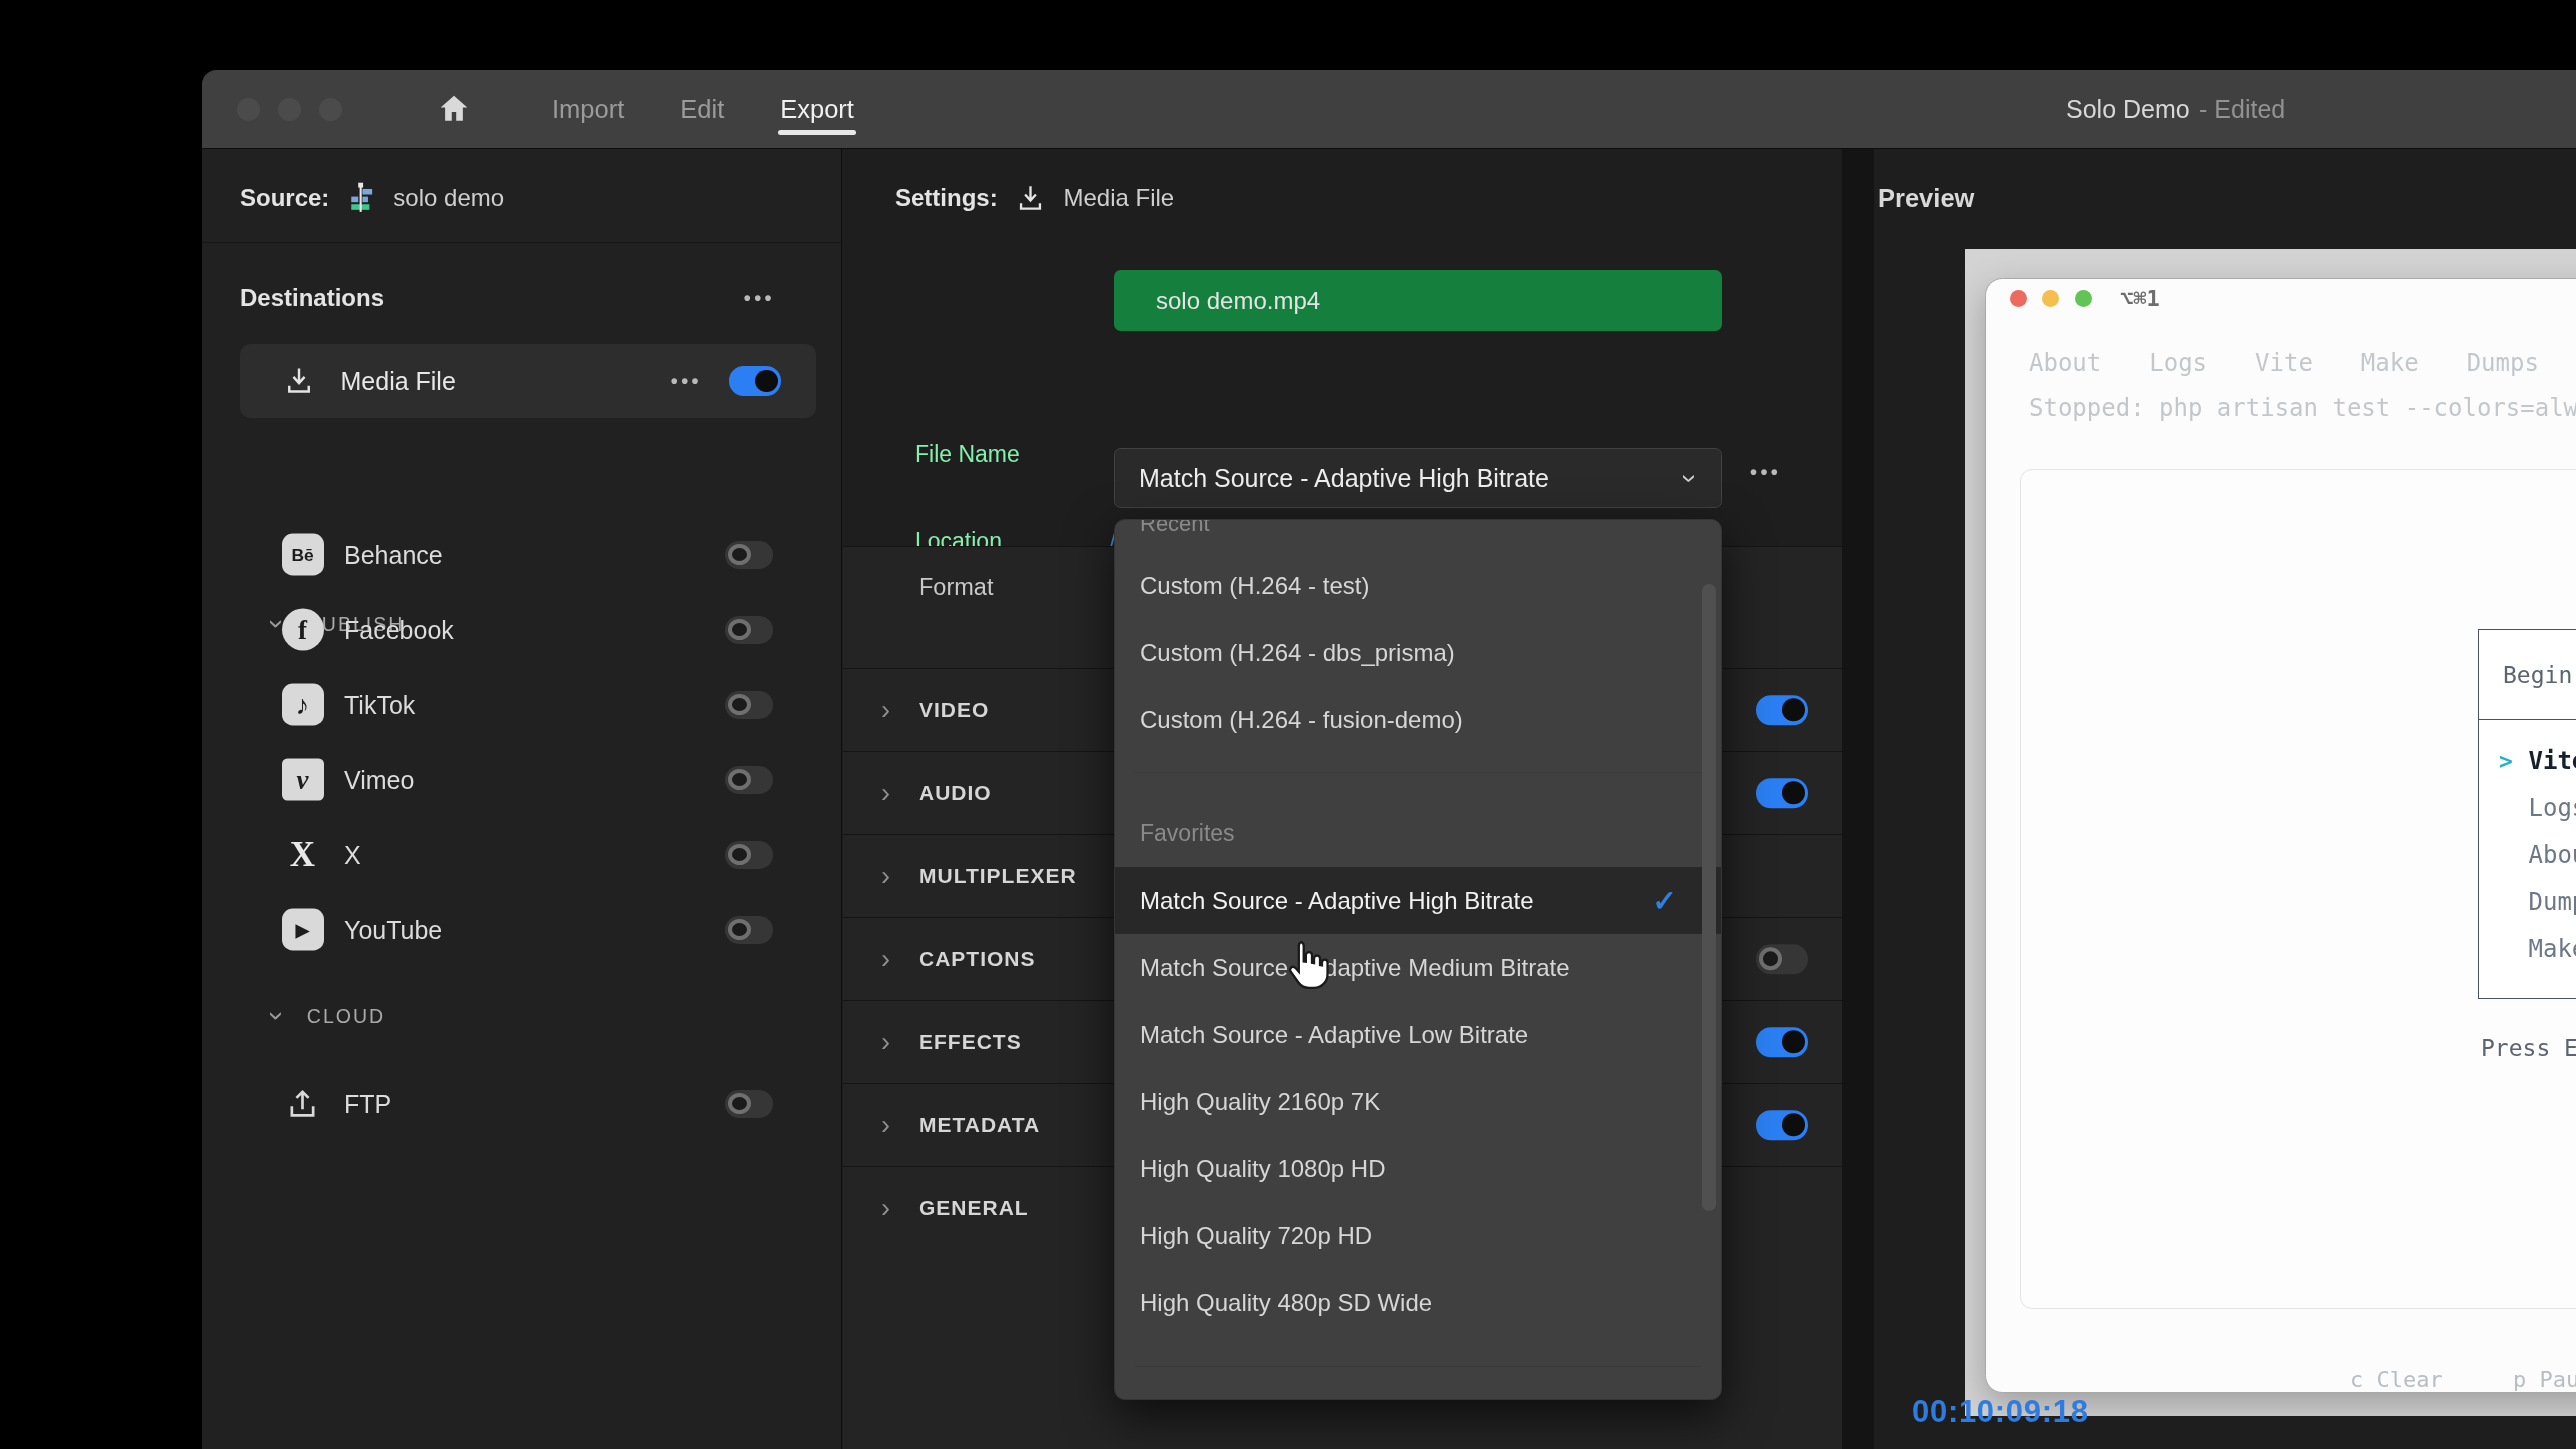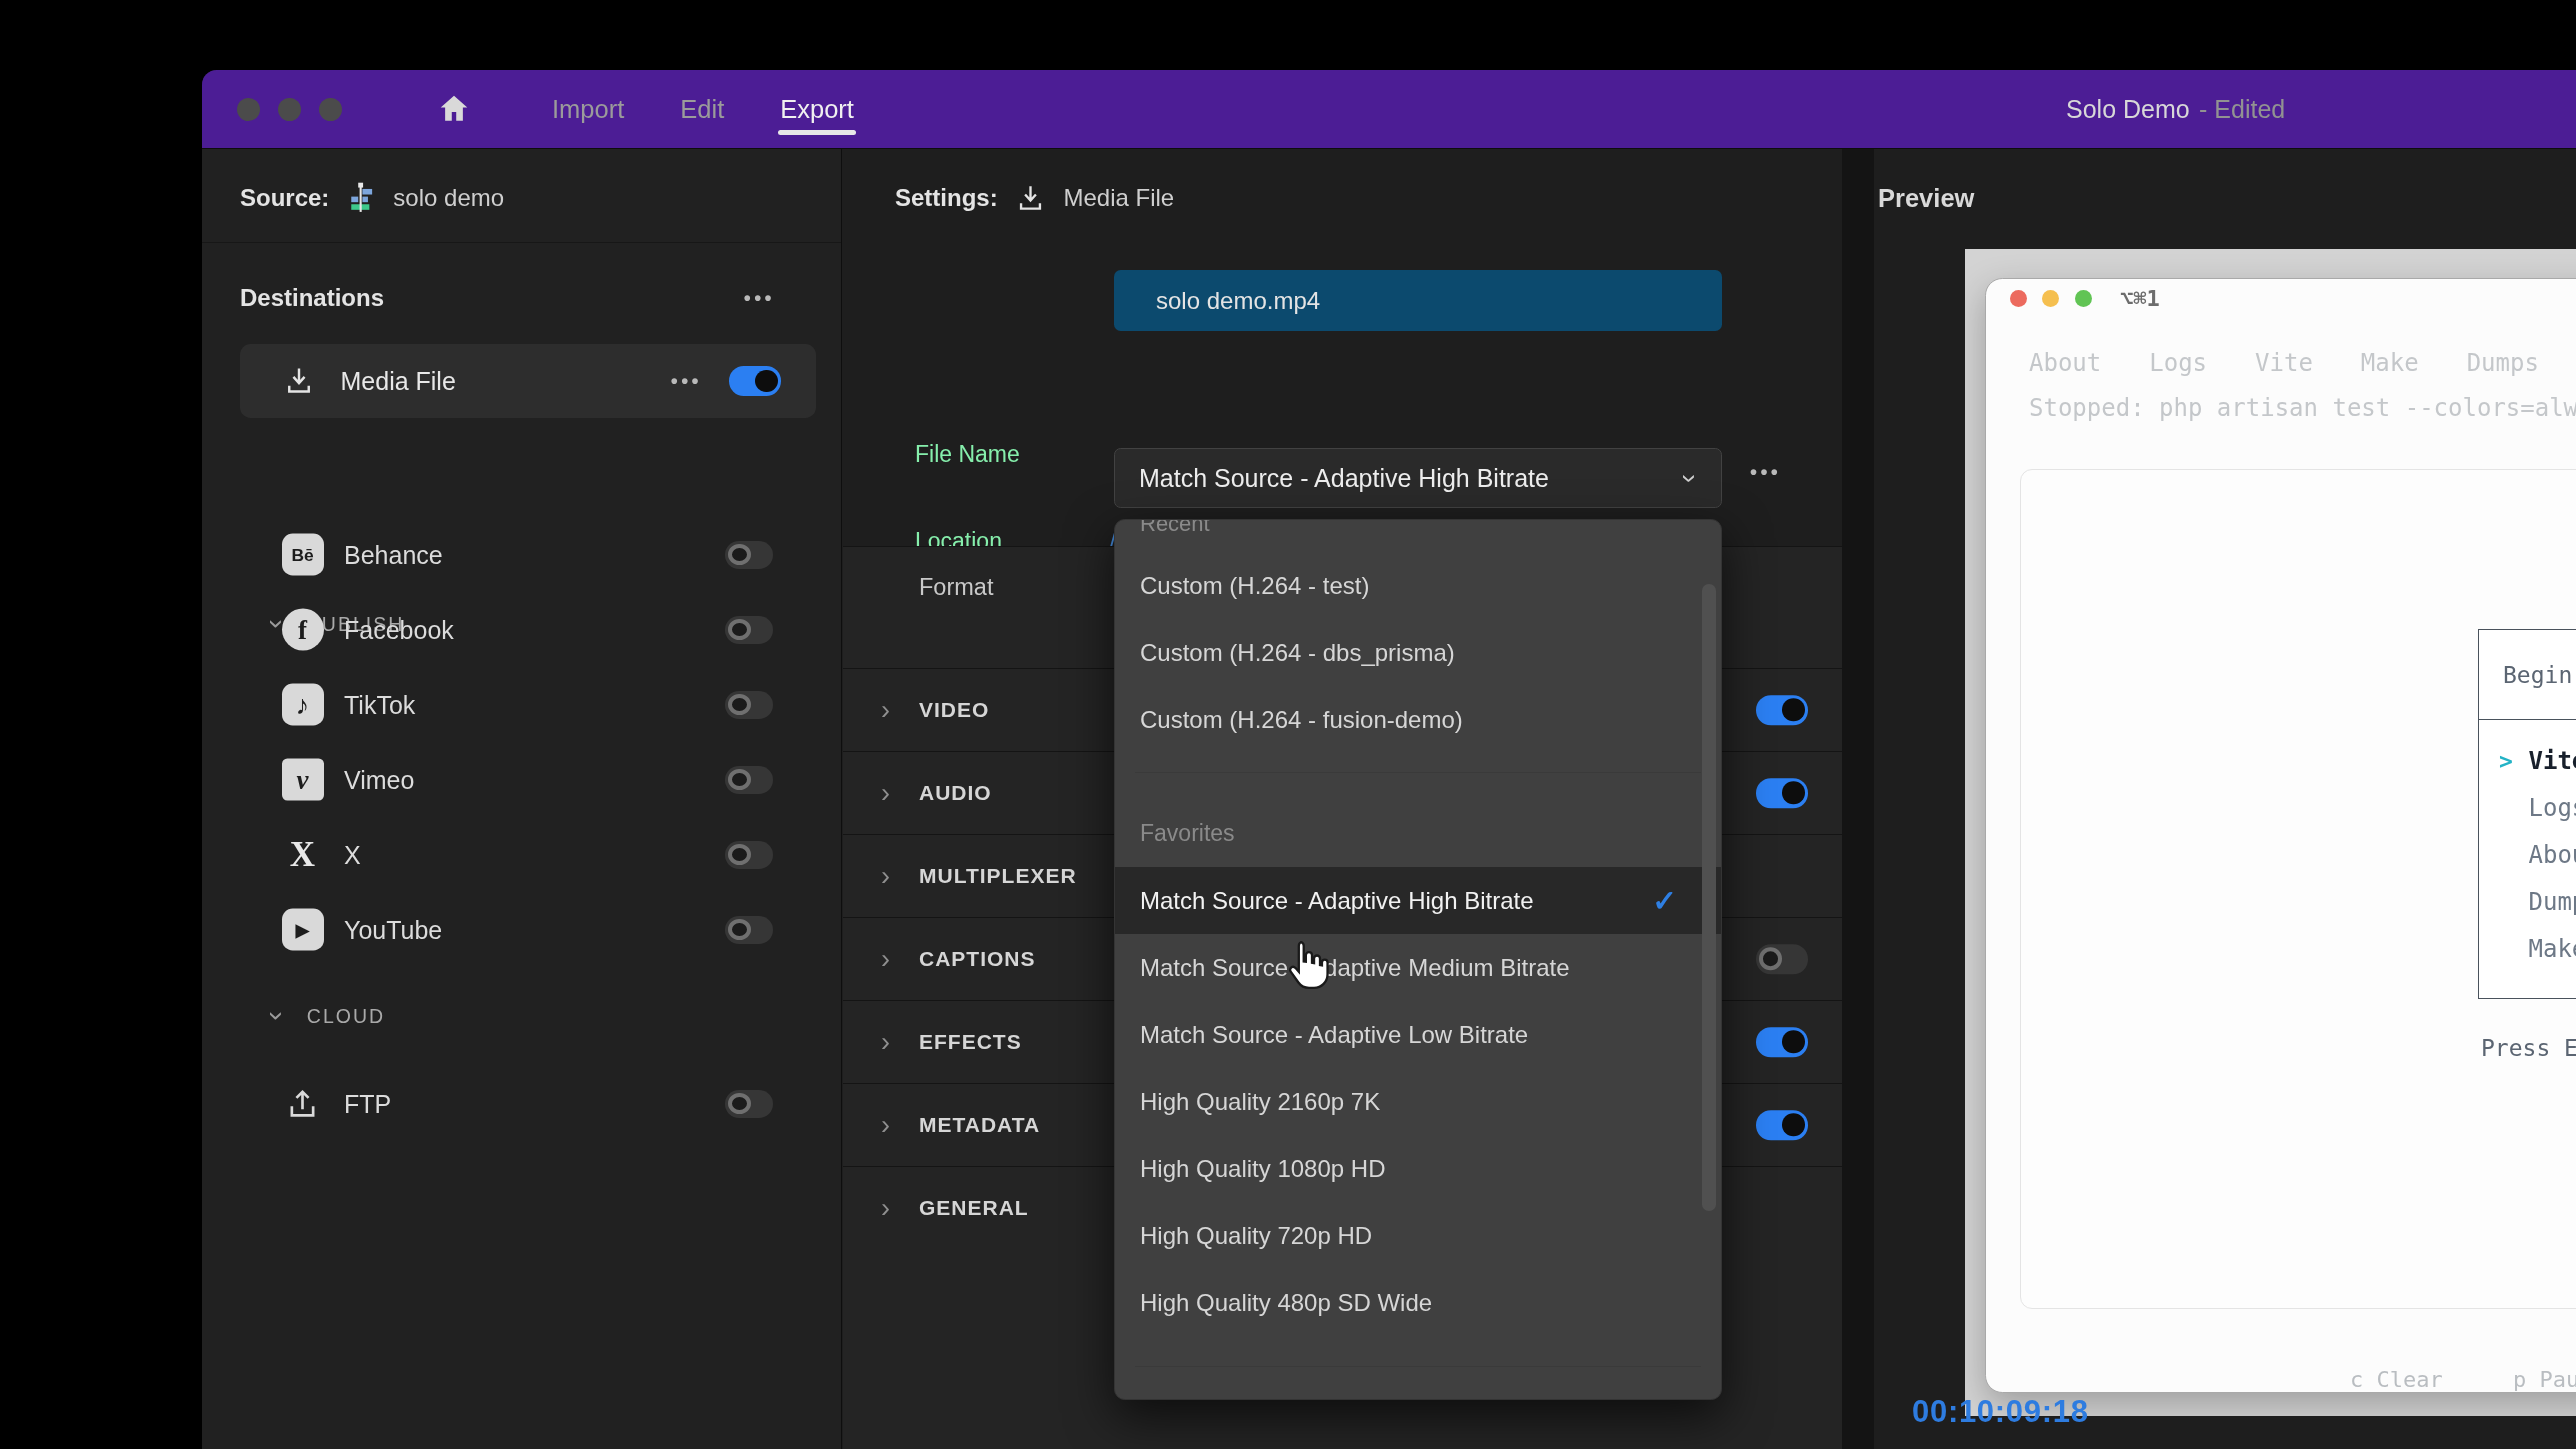--- a/index.html
+++ b/index.html
@@ -8,7 +8,7 @@
   .app{position:absolute;left:202px;top:70px;width:2374px;height:1379px;background:#1e1e1e;
     border-top-left-radius:14.8px;overflow:hidden;}
   
-  .titlebar{position:absolute;left:0;top:0;right:0;height:78px;background:#4c1d95;}
+  .titlebar{position:absolute;left:0;top:0;right:0;height:78px;background:#404040;}
   .traffic{position:absolute;left:35px;top:27.5px;display:flex;gap:18px;}
   .traffic i{width:23px;height:23px;border-radius:50%;background:#4b4b4b;display:block;}
   .home-btn{position:absolute;left:235px;top:22px;width:34px;height:34px;}

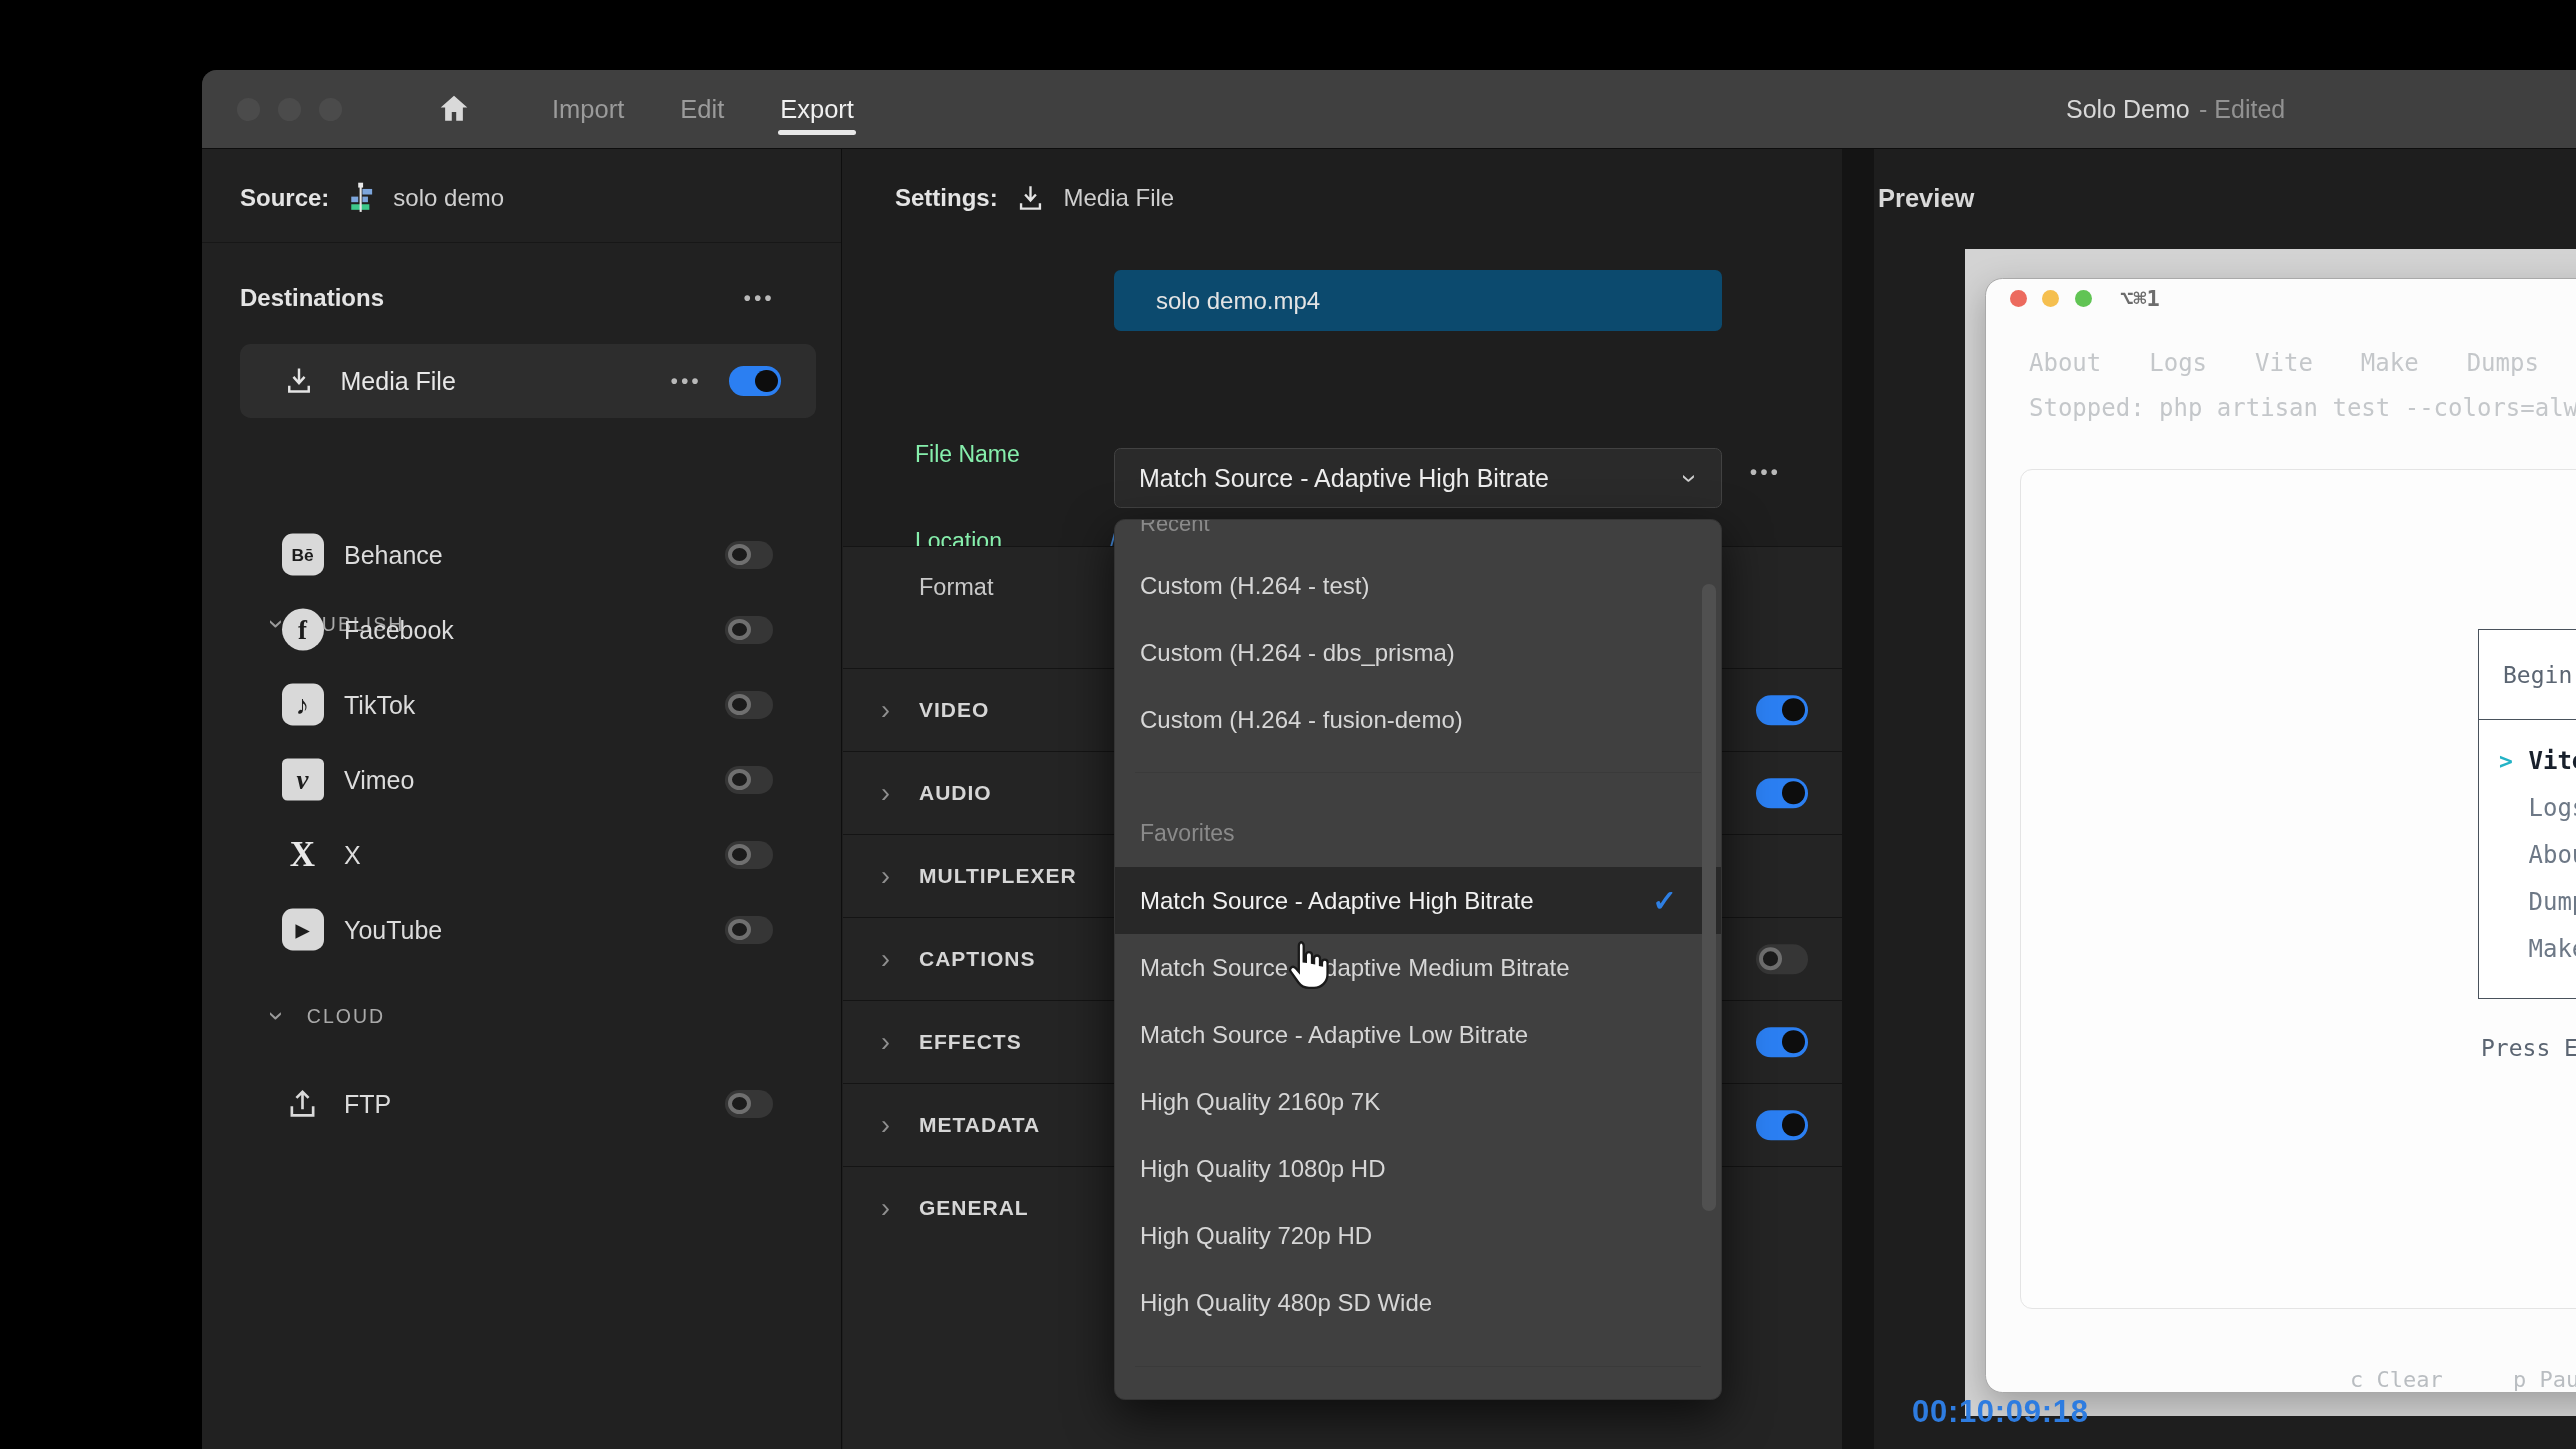--- a/index.html
+++ b/index.html
@@ -69,7 +69,7 @@
   
   .settings-header{position:absolute;left:52px;top:27px;height:44px;display:flex;align-items:center;gap:17.4px;}
   .field-label{position:absolute;left:72px;font-size:23px;color:#86efac;}
-  .filename-input{position:absolute;left:271px;top:121px;width:608px;height:61px;background:#0c4a6e;
+  .filename-input{position:absolute;left:271px;top:121px;width:608px;height:61px;background:#15803d;
     border-radius:6.7px;display:flex;align-items:center;}
   .filename-input span{margin-left:42px;font-size:24px;color:#e4e4e4;}
   .location-link{position:absolute;left:267px;top:376px;font-size:24px;color:#4287d6;text-decoration:underline;}

